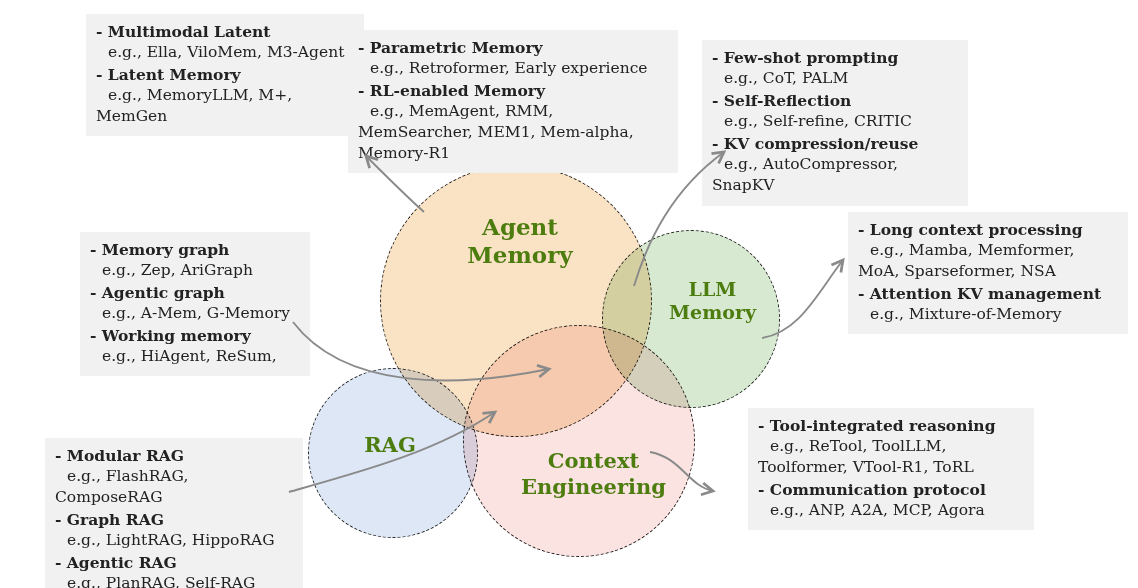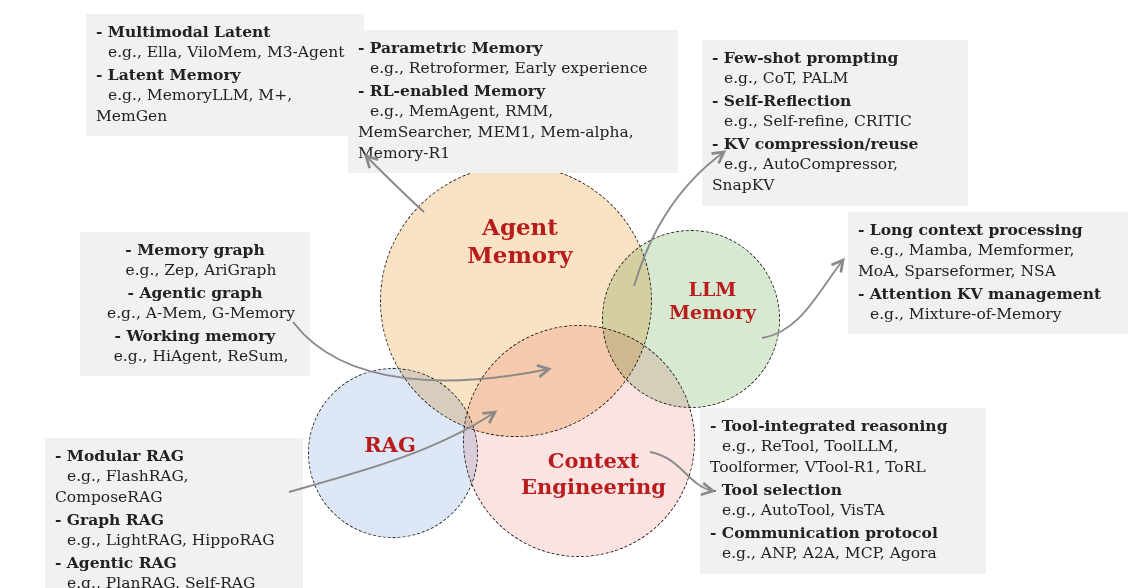--- a/index.html
+++ b/index.html
@@ -18,7 +18,7 @@
   .c-rag{left:308px;top:368px;width:168px;height:168px;}
   .c-context{left:463px;top:325px;width:230px;height:230px;}
   .circle-label{
-    position:absolute;text-align:center;font-weight:bold;line-height:1.22;color:#b91c1c;
+    position:absolute;text-align:center;font-weight:bold;line-height:1.22;color:#4d7c0f;
   }
   .l-agent{left:440px;top:213px;width:160px;font-size:23px;}
   .l-llm{left:665px;top:278px;width:95px;font-size:19px;}

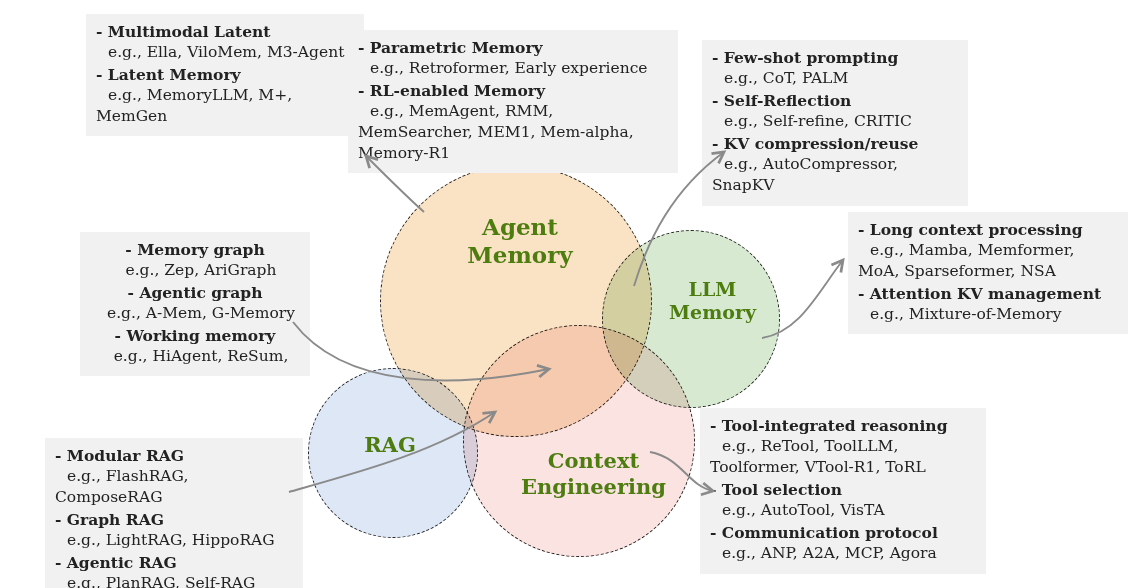--- a/index.html
+++ b/index.html
@@ -33,7 +33,7 @@
   .n-top-mid{left:348px;top:30px;width:310px;}
   .n-top-right{left:702px;top:40px;width:246px;}
   .n-right{left:848px;top:212px;width:260px;}
-  .n-mid-left{left:80px;top:232px;width:210px;text-align:center;}
+  .n-mid-left{left:80px;top:232px;width:210px;}
   .n-bottom-left{left:45px;top:438px;width:238px;}
   .n-bottom-right{left:700px;top:408px;width:266px;}
   .entry{margin:0 0 1px 0;}

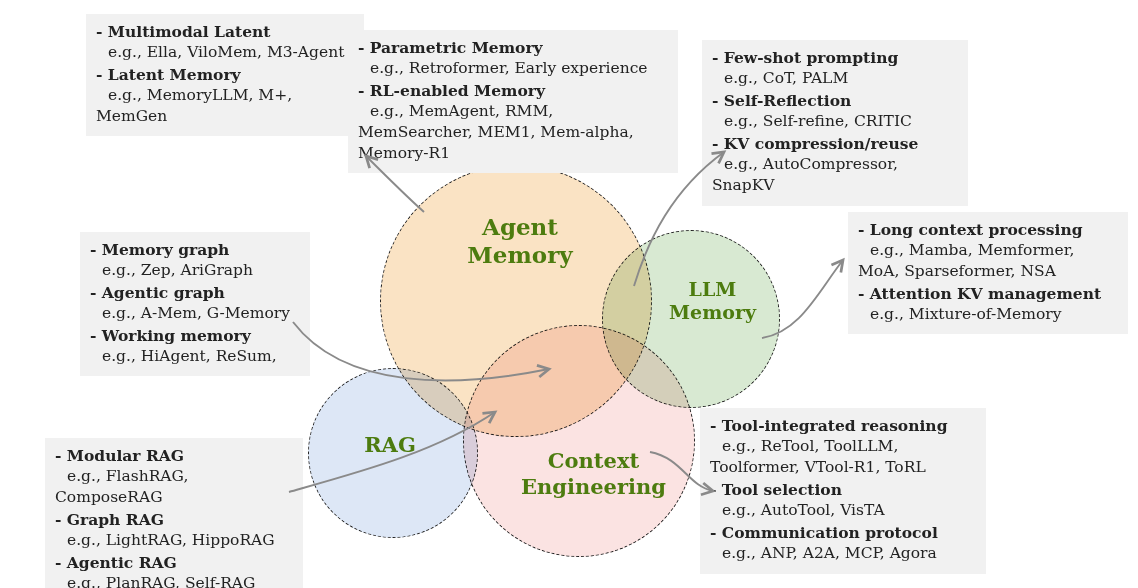--- a/index.html
+++ b/index.html
@@ -35,7 +35,7 @@
   .n-right{left:848px;top:212px;width:260px;}
   .n-mid-left{left:80px;top:232px;width:210px;}
   .n-bottom-left{left:45px;top:438px;width:238px;}
-  .n-bottom-right{left:700px;top:408px;width:266px;}
+  .n-bottom-right{left:748px;top:408px;width:266px;}
   .entry{margin:0 0 1px 0;}
   .entry-title{font-weight:bold;}
   .entry-eg{text-indent:12px;}

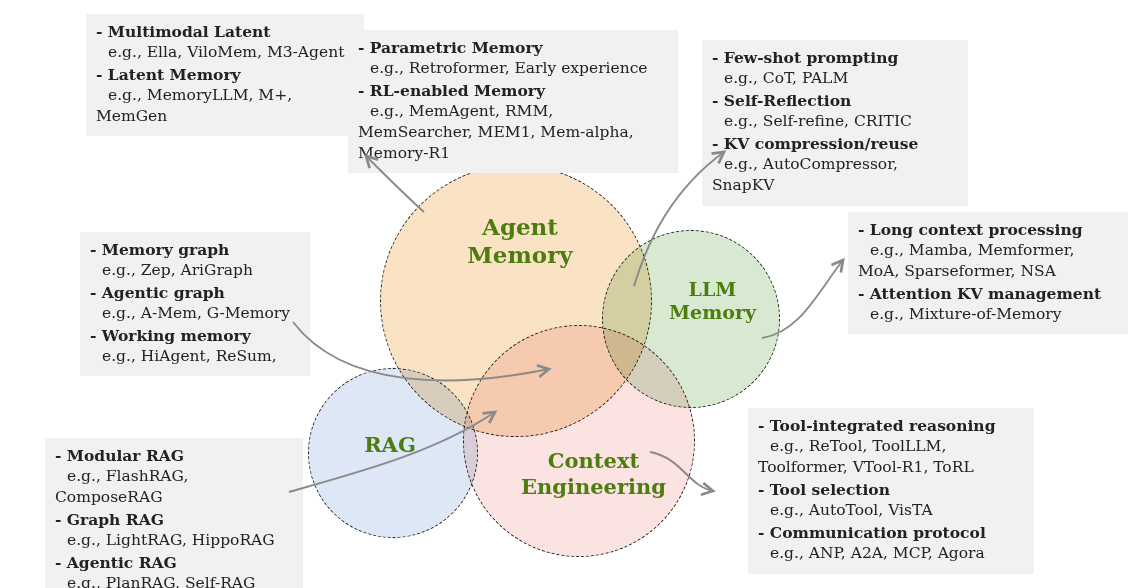--- a/index.html
+++ b/index.html
@@ -141,10 +141,6 @@
       <div class="entry-eg">e.g., ReTool, ToolLLM, Toolformer, VTool-R1, ToRL</div>
     </div>
     <div class="entry">
-      <div class="entry-title">- Tool selection</div>
-      <div class="entry-eg">e.g., AutoTool, VisTA</div>
-    </div>
-    <div class="entry">
       <div class="entry-title">- Communication protocol</div>
       <div class="entry-eg">e.g., ANP, A2A, MCP, Agora</div>
     </div>

